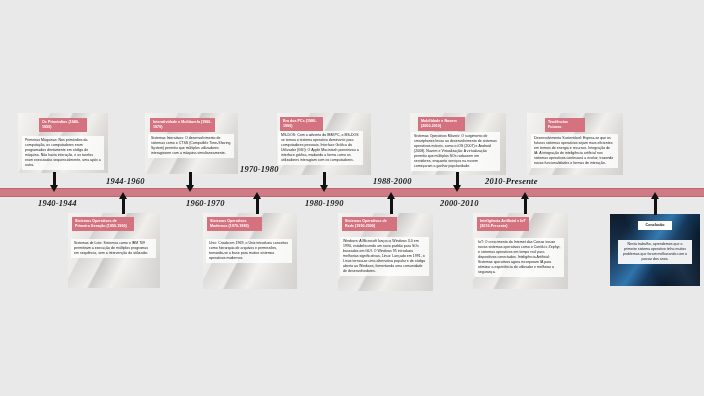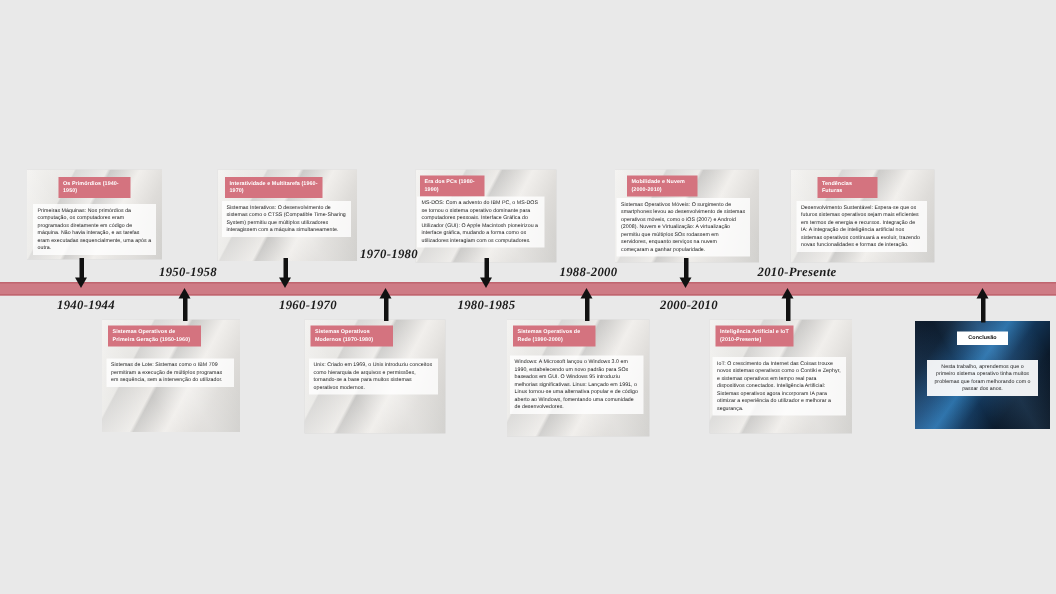--- a/index.html
+++ b/index.html
@@ -207,7 +207,7 @@
   </div>
 
   <div class="year" style="left:38px; top:198px;">1940-1944</div>
-  <div class="year" style="left:106px; top:176px;">1950-1958</div>
+  <div class="year" style="left:106px; top:176px;">1944-1960</div>
   <div class="year" style="left:174px; top:198px;margin-left:12px;">1960-1970</div>
   <div class="year" style="left:240px; top:164px;">1970-1980</div>
   <div class="year" style="left:305px; top:198px;">1980-1985</div>

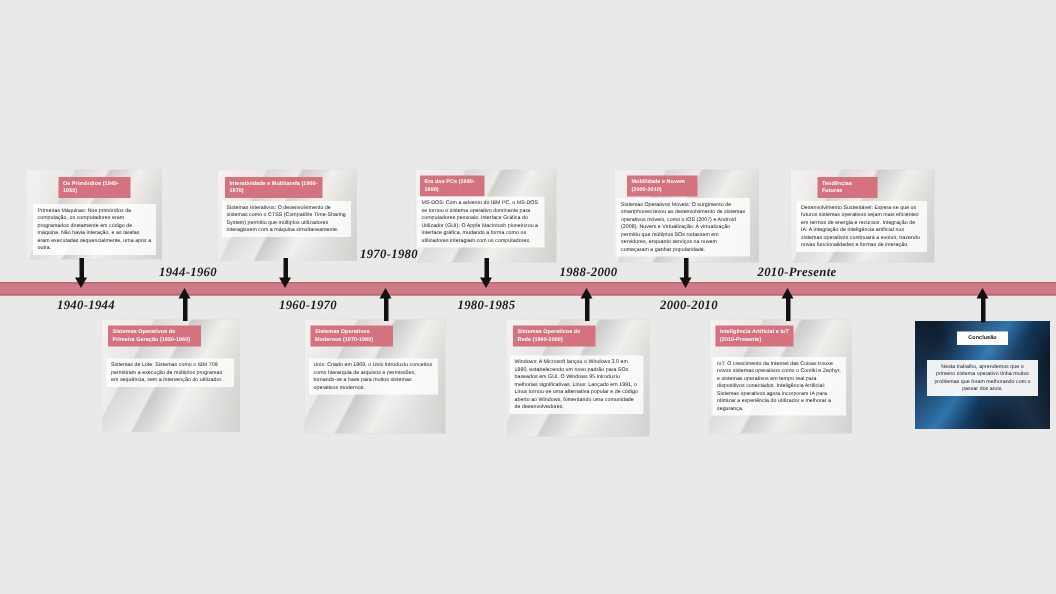--- a/index.html
+++ b/index.html
@@ -213,7 +213,7 @@
   <div class="year" style="left:305px; top:198px;">1980-1985</div>
   <div class="year" style="left:373px; top:176px;">1988-2000</div>
   <div class="year" style="left:440px; top:198px;text-align:right;">2000-2010</div>
-  <div class="year" style="left:505px; top:176px;">2010-Presente</div>
+  <div class="year" style="left:485px; top:176px;">2010-Presente</div>
 
 </div>
 

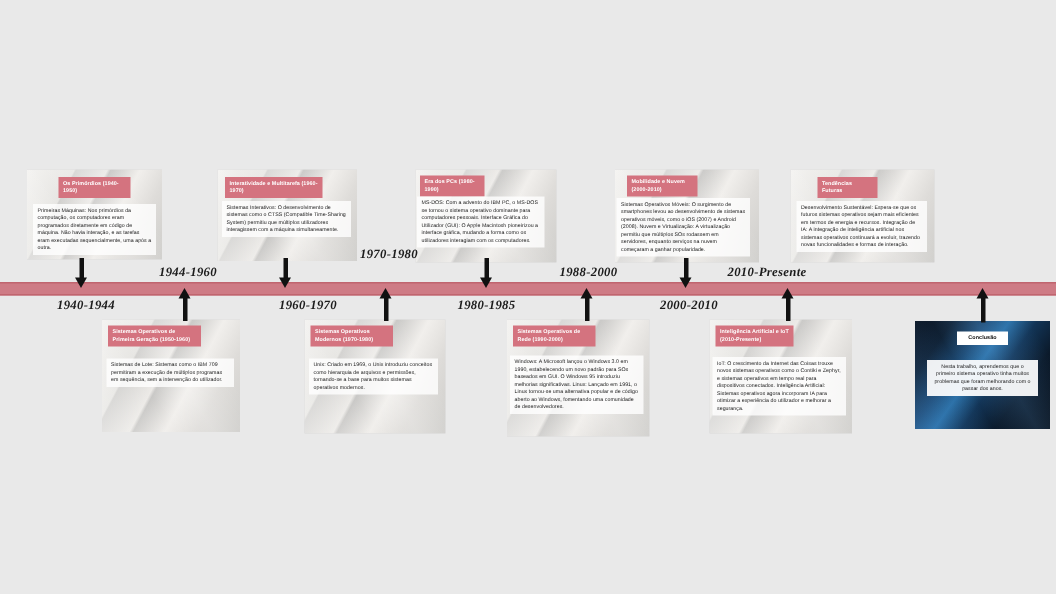--- a/index.html
+++ b/index.html
@@ -210,7 +210,7 @@
   <div class="year" style="left:106px; top:176px;">1944-1960</div>
   <div class="year" style="left:174px; top:198px;margin-left:12px;">1960-1970</div>
   <div class="year" style="left:240px; top:164px;">1970-1980</div>
-  <div class="year" style="left:305px; top:198px;">1980-1985</div>
+  <div class="year" style="left:305px; top:198px;">1980-1990</div>
   <div class="year" style="left:373px; top:176px;">1988-2000</div>
   <div class="year" style="left:440px; top:198px;text-align:right;">2000-2010</div>
   <div class="year" style="left:485px; top:176px;">2010-Presente</div>

